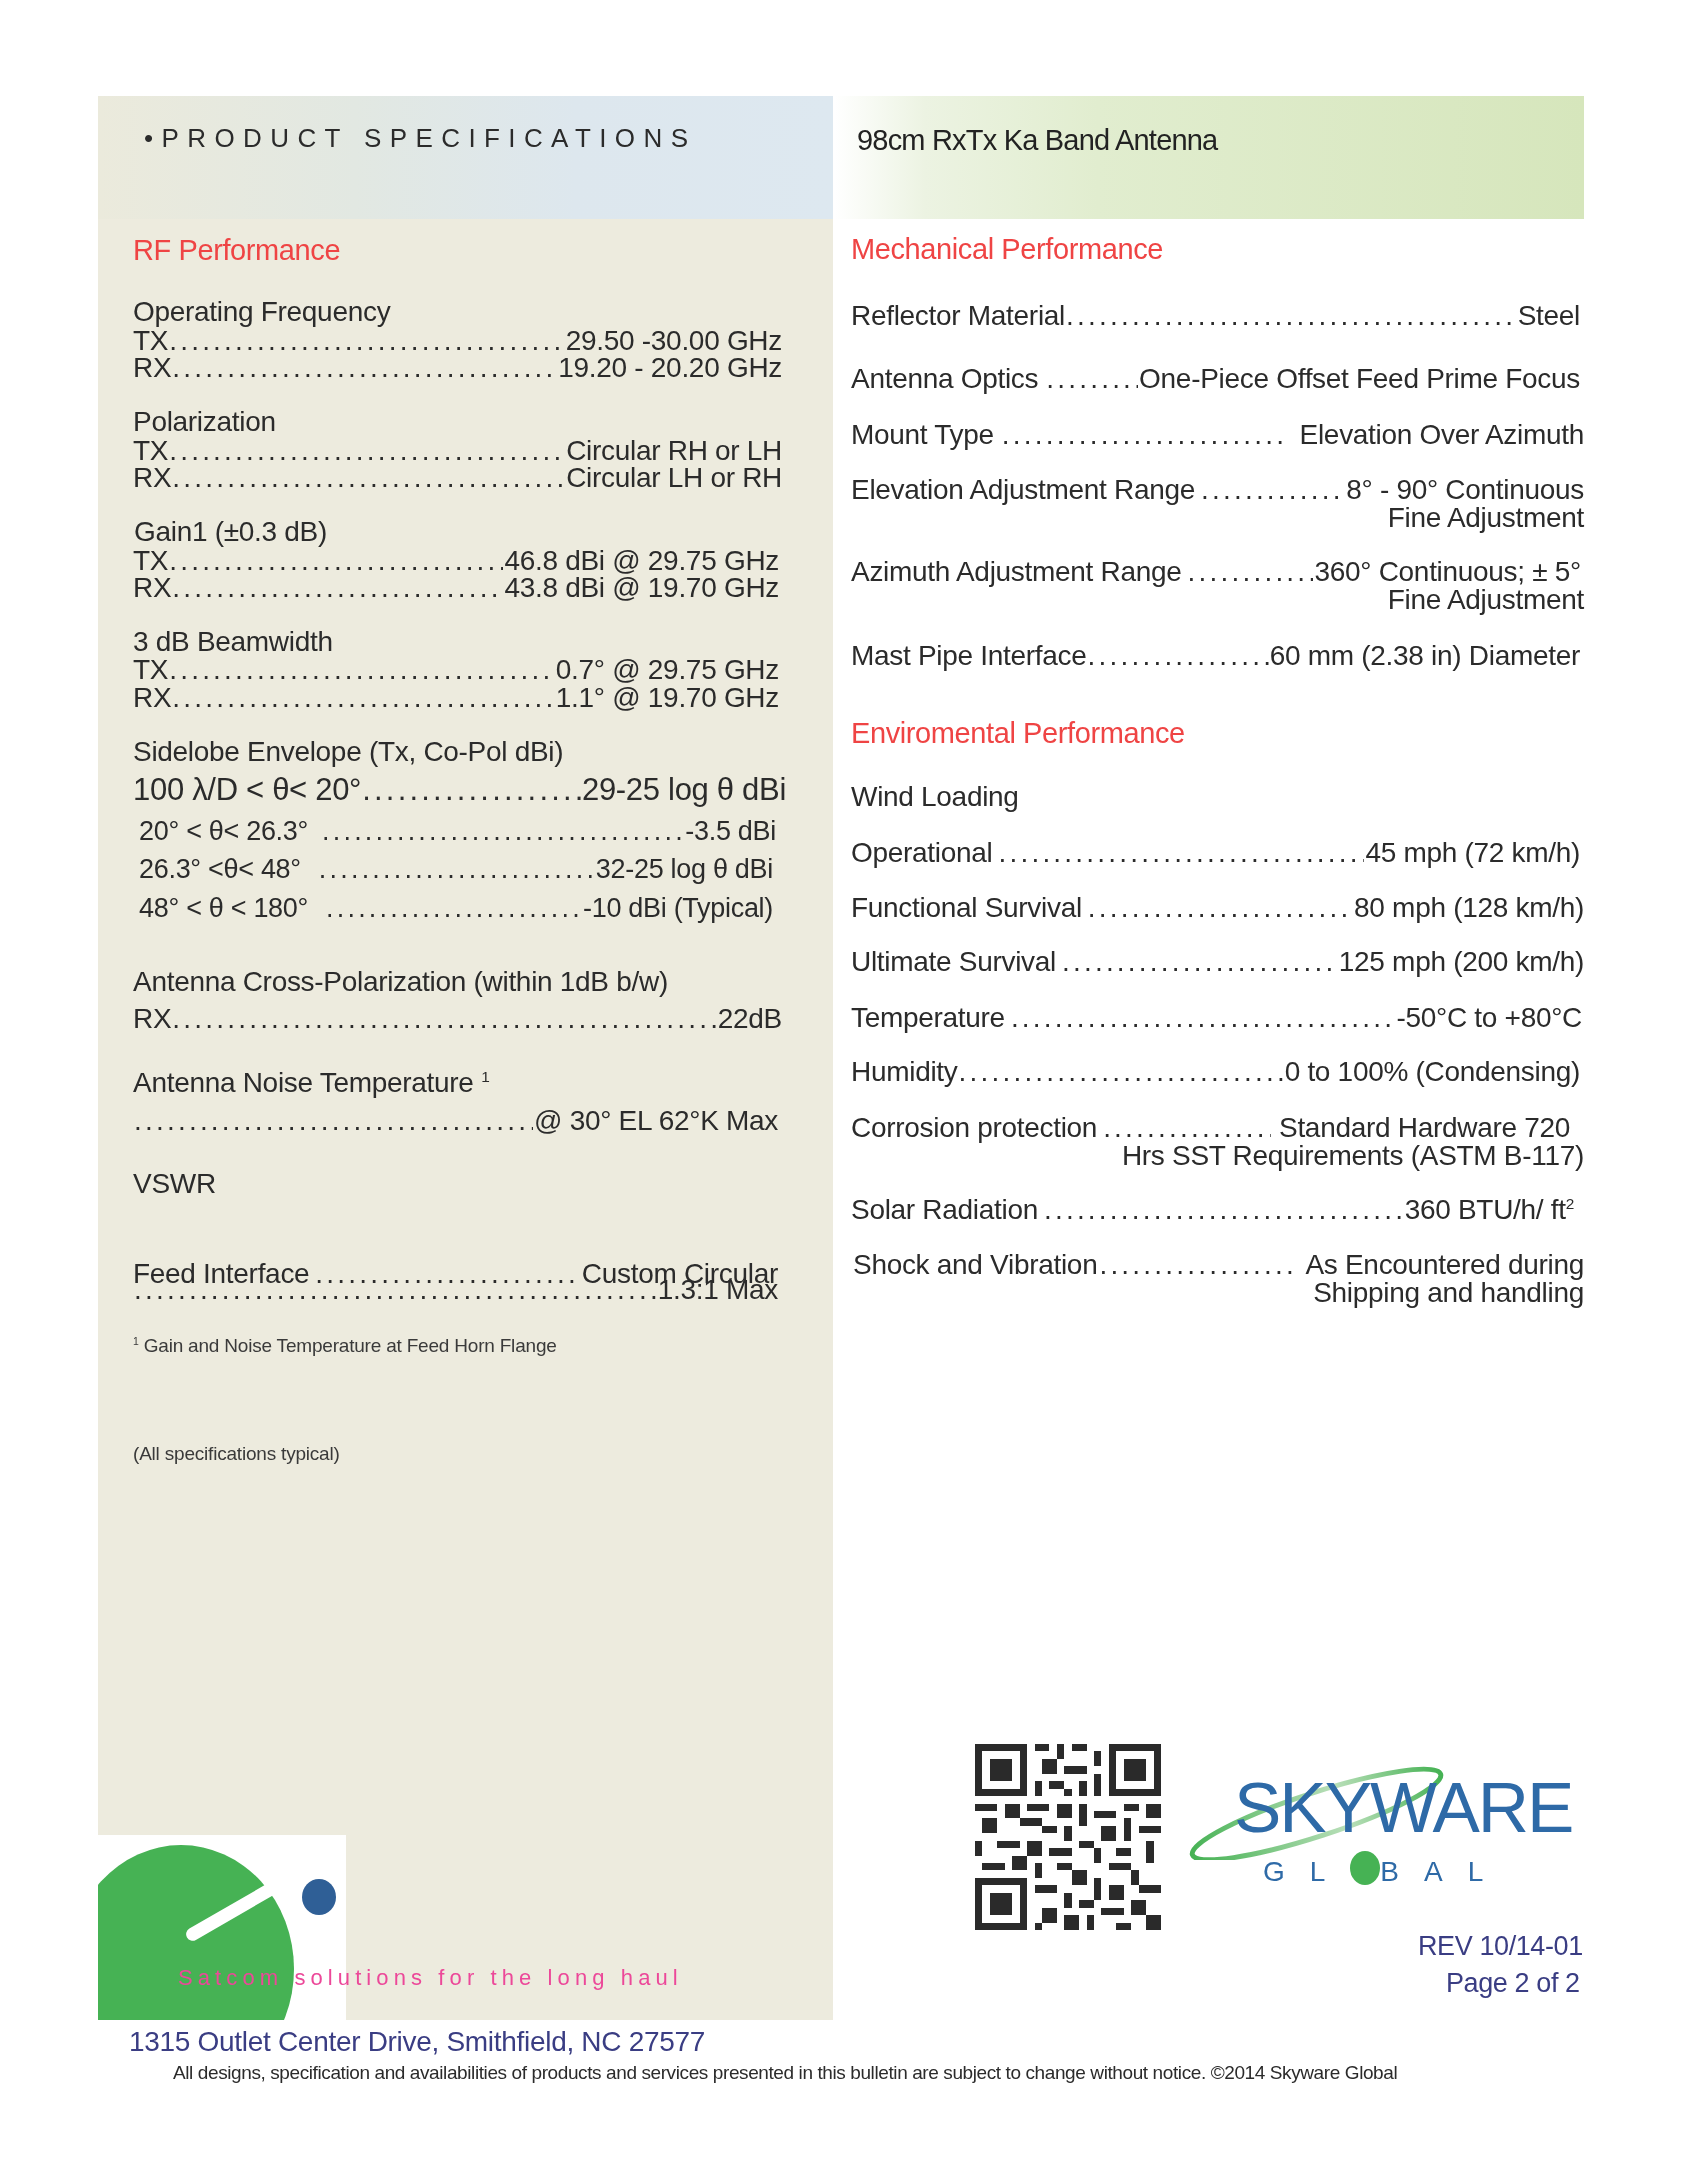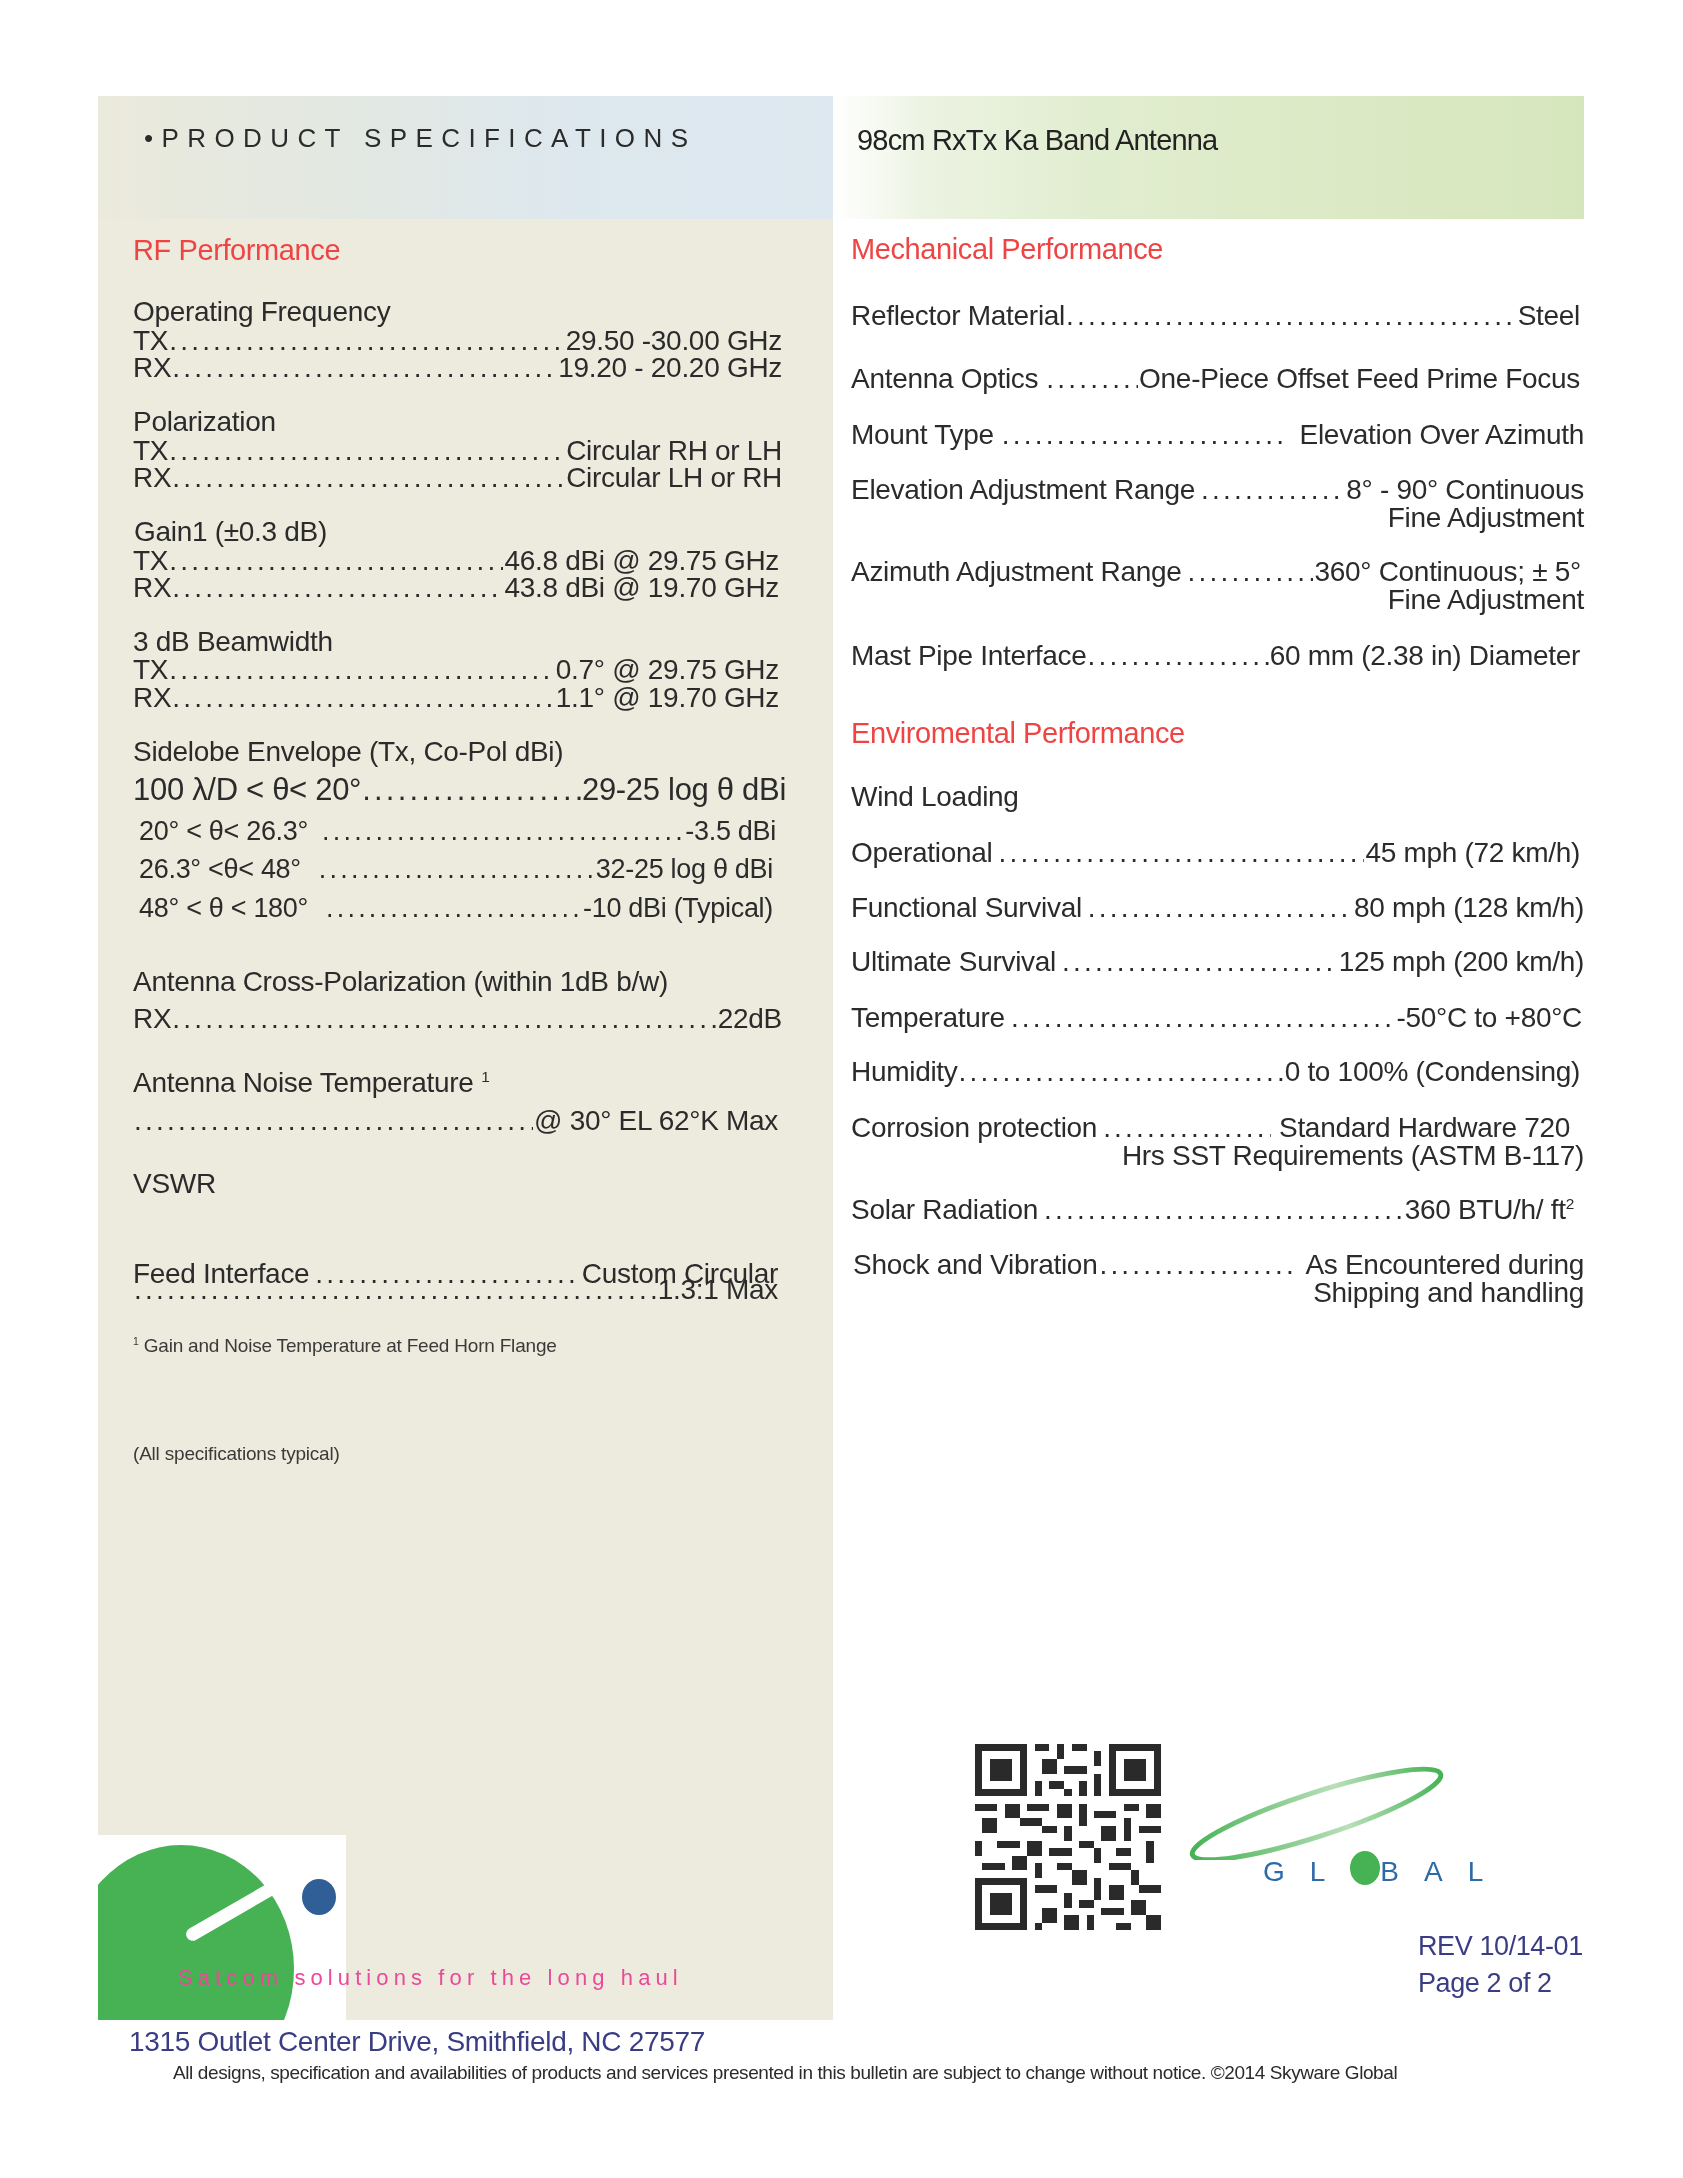--- a/index.html
+++ b/index.html
@@ -396,6 +396,7 @@
     </defs>
     <ellipse cx="132" cy="50" rx="132" ry="22" transform="rotate(-18 132 50)" fill="none" stroke="url(#orb)" stroke-width="5"></ellipse>
   </svg>
+  <div class="brand-sky">SKYWARE</div>
   <div class="brand-global"><span>GL</span><span class="brand-o"></span><span>BAL</span></div>
 </div>
 

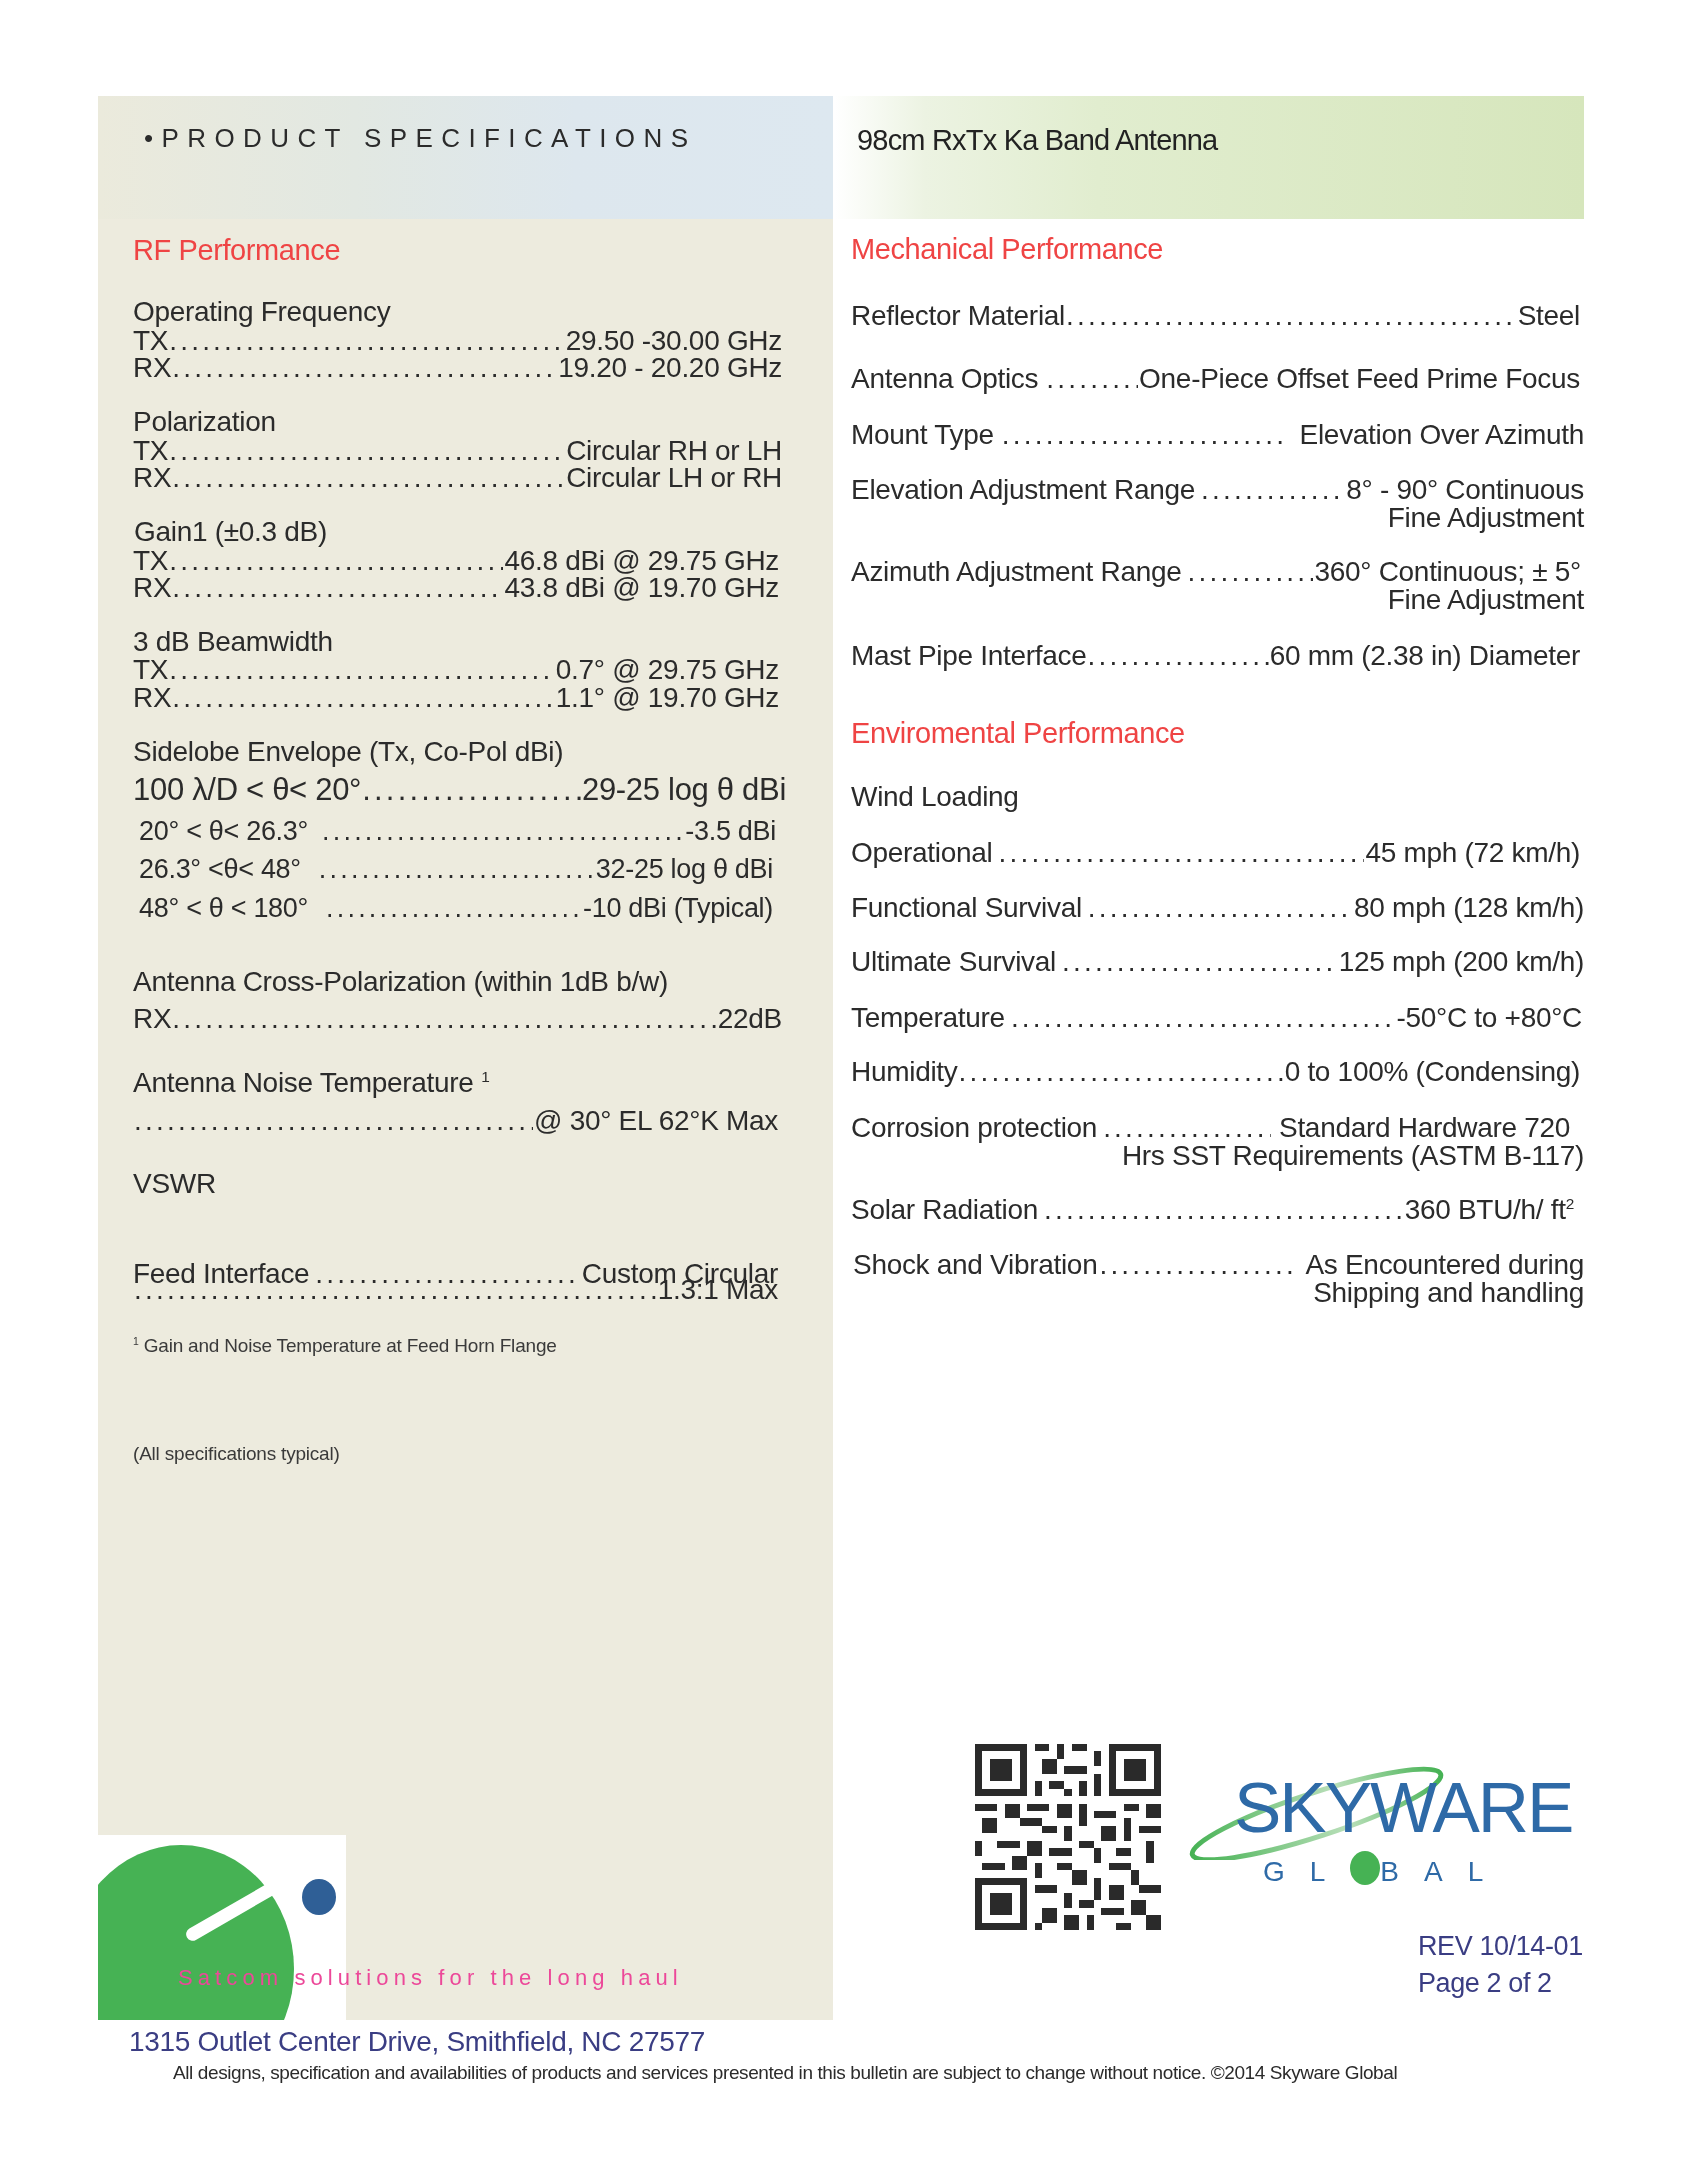--- a/index.html
+++ b/index.html
@@ -401,7 +401,7 @@
 </div>
 
 <div class="rev" style="top:1931px;">REV 10/14-01</div>
-<div class="page-no" style="top:1968px;">Page 2 of 2</div>
+<div class="page-no" style="top:1968px;margin-left:28px;">Page 2 of 2</div>
 
 <div class="address">1315 Outlet Center Drive, Smithfield, NC 27577</div>
 <div class="disclaimer">All designs, specification and availabilities of products and services presented in this bulletin are subject to change without notice. ©2014 Skyware Global</div>

